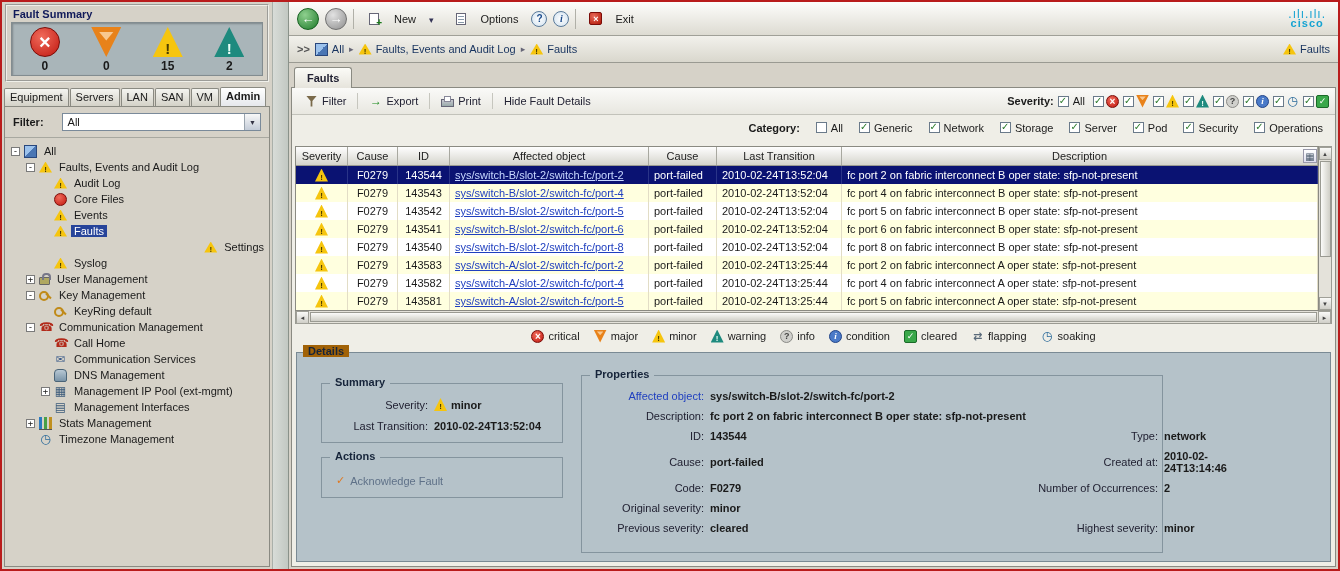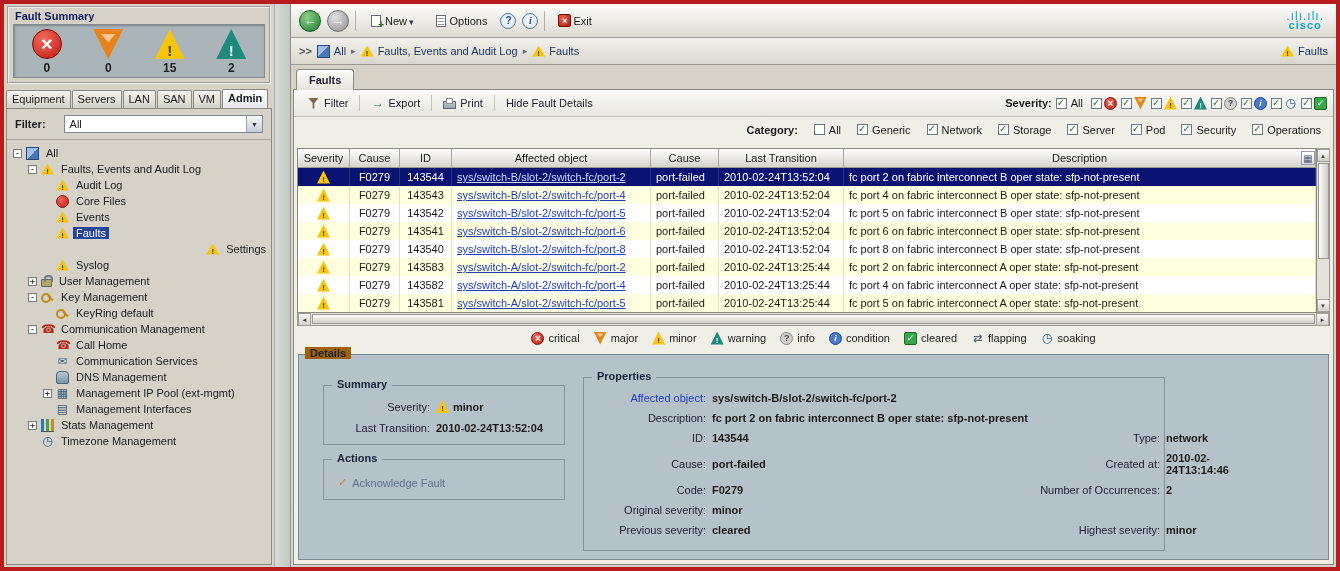--- a/index.html
+++ b/index.html
@@ -4,7 +4,7 @@
 <style>
 *{box-sizing:border-box;margin:0;padding:0}
 body{margin:0;font-family:"Liberation Sans","DejaVu Sans",sans-serif;font-size:11px;color:#1a1a1a}
-.app{width:1340px;height:571px;display:flex;background:#d6d2c8;overflow:hidden;border:4px solid #b91c1c}
+.app{width:1340px;height:571px;display:flex;background:#d6d2c8;overflow:hidden;border:2px solid #b91c1c}
 
 
 .left{width:270px;flex:none;display:flex;flex-direction:column;background:#d6d2c8;min-height:0}

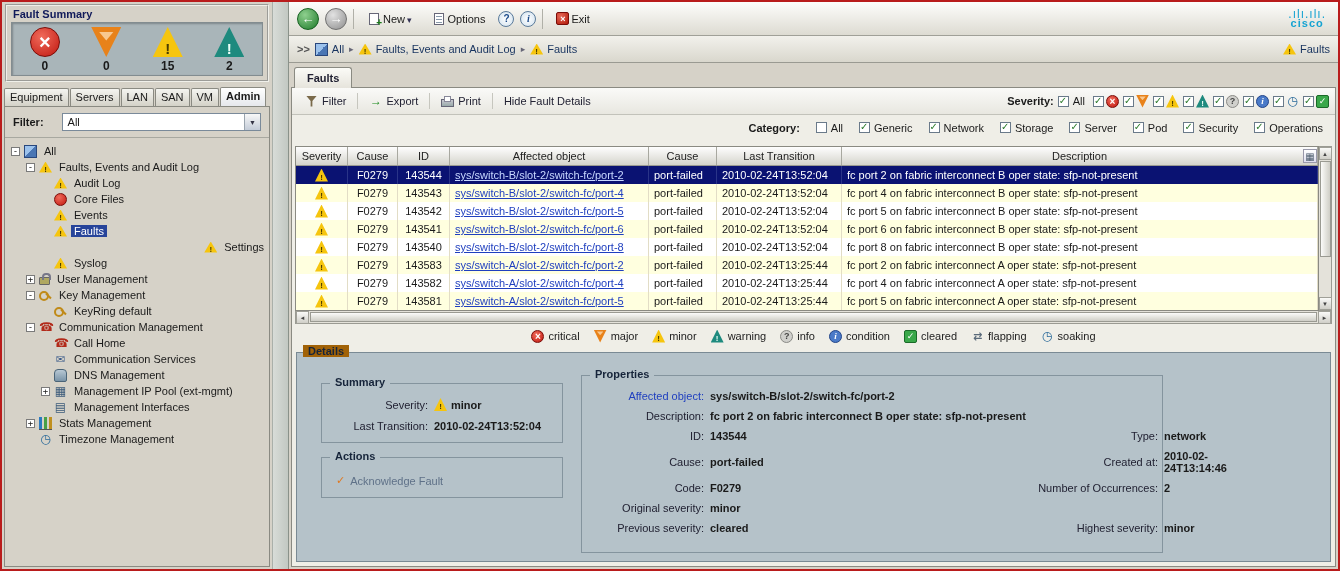--- a/index.html
+++ b/index.html
@@ -81,7 +81,7 @@
 .circle.fwd{background:radial-gradient(circle at 35% 30%,#e2e2e2,#8e8e8e);border:1px solid #707070}
 .circle.fwd::after{content:"→"}
 .tsep{width:1px;height:20px;background:#b0b0a8;flex:none}
-.tbtn{display:flex;align-items:center;gap:2px;padding:3px 6px;border:1px solid transparent;border-radius:2px}
+.tbtn{display:flex;align-items:center;gap:13px;padding:3px 6px;border:1px solid transparent;border-radius:2px}
 .dd::after{content:"▾";font-size:9px;color:#335}
 .mi{width:13px;height:13px;position:relative;display:inline-block;flex:none}
 .mi-new{background:#fff;border:1px solid #667;width:10px;height:12px;margin:0 2px}

